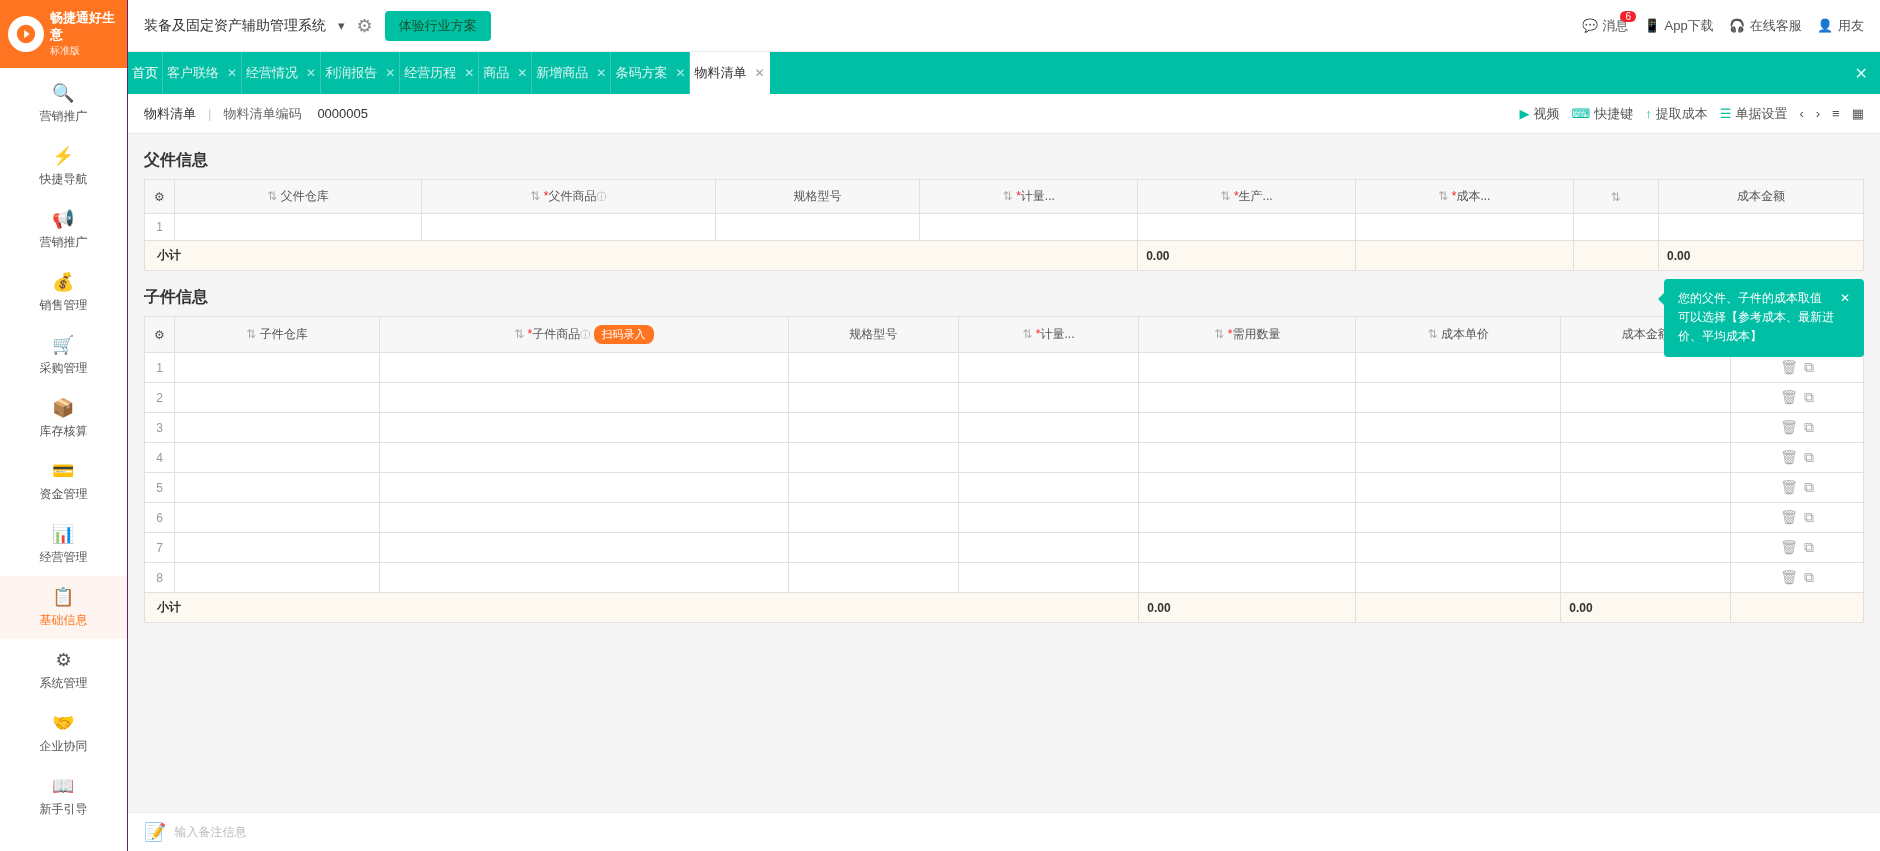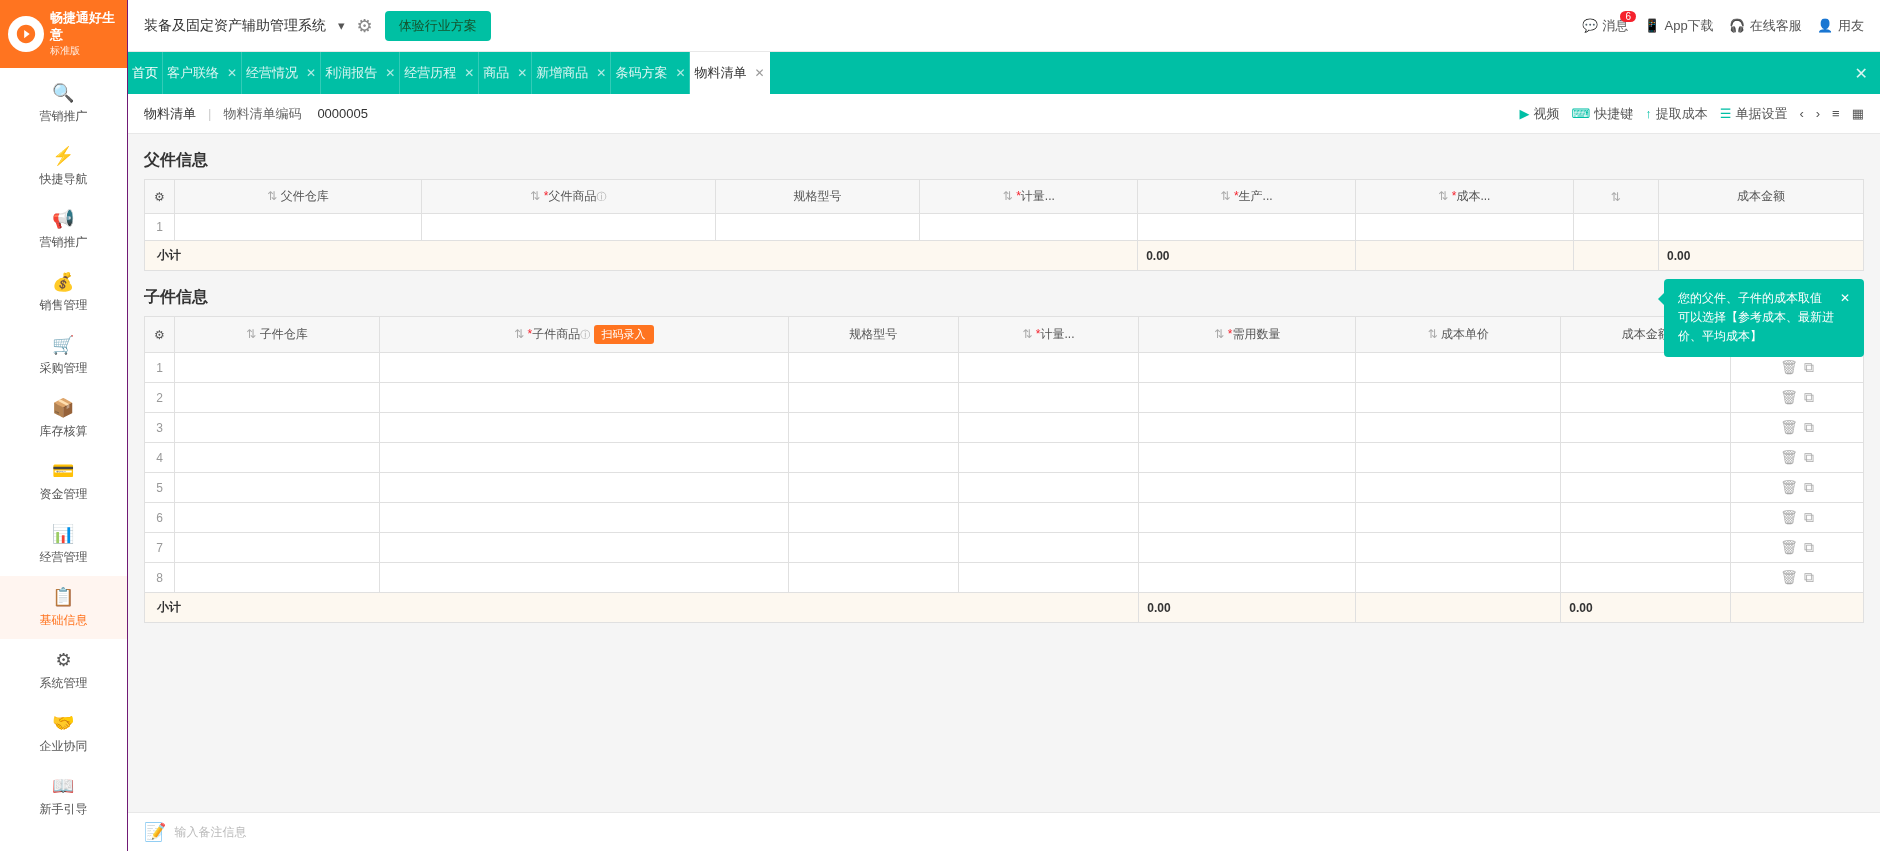--- a/index.html
+++ b/index.html
@@ -70,7 +70,7 @@
 
     .gear-th { text-align: center; }
 
-    .scan-btn { background: #ff7420; color: #fff; border: none; border-radius: 3px; padding: 2px 8px; font-size: 11px; cursor: pointer; }
+    .scan-btn { background: #ff7420; color: #fff; border: none; border-radius: 8px; padding: 2px 8px; font-size: 11px; cursor: pointer; }
 
     
     .action-icons { display: flex; gap: 6px; justify-content: center; }

